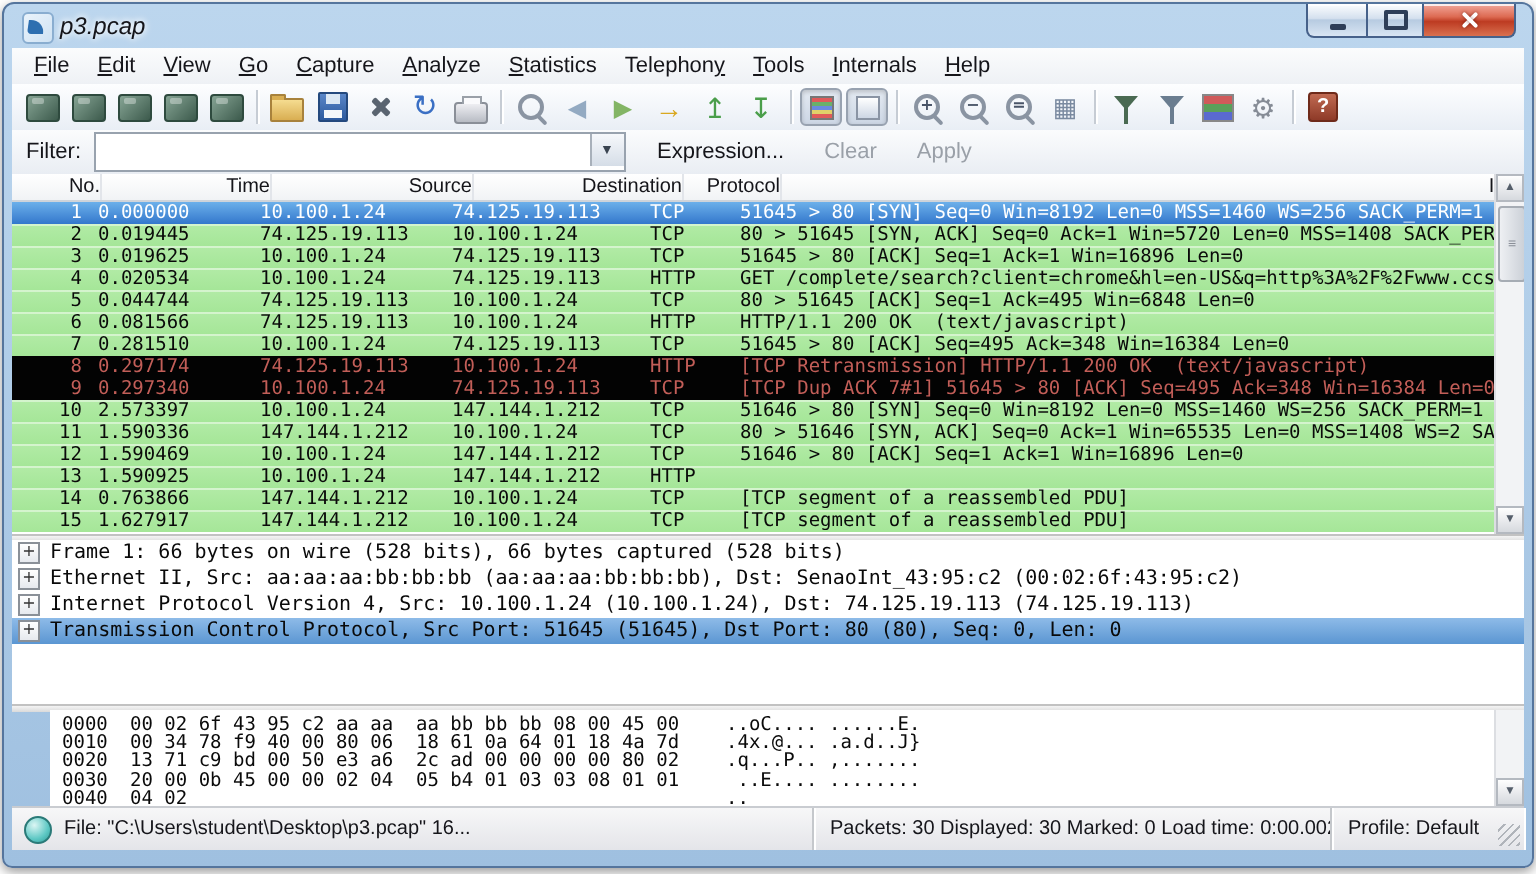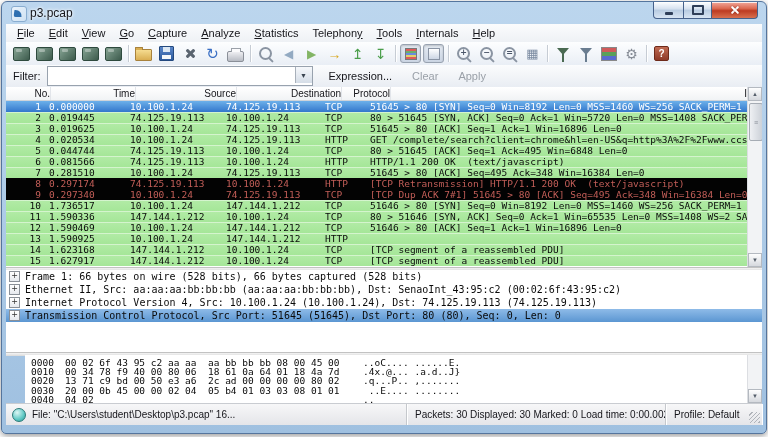--- a/index.html
+++ b/index.html
@@ -14,7 +14,7 @@
   .appicon::after{content:"";position:absolute;left:2px;top:3px;width:8px;height:7px;
     background:#2e6fb0;border-radius:0 7px 0 2px;transform:skewX(-8deg);}
   .title{position:absolute;left:28px;top:4px;font-size:12px;color:#15151a;
-    text-shadow:0 0 3px #fff,0 0 4px #fff;}
+    text-shadow:0 0 3px #fff,0 0 4px #fff;font-style:italic;}
   .winbtns{position:absolute;top:0;right:8px;display:flex;}
   .wb{height:16px;border:1px solid #46618a;border-top:none;display:flex;align-items:center;
     justify-content:center;background:linear-gradient(#fdfeff,#d4e0ee 45%,#b7cbe1 50%,#d8e5f3);

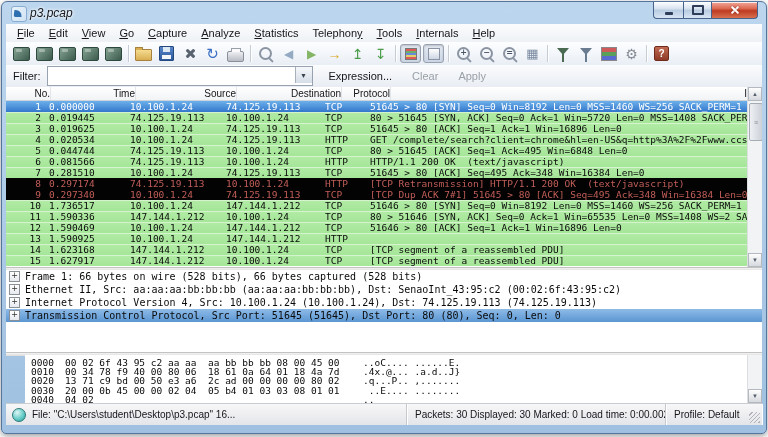--- a/index.html
+++ b/index.html
@@ -312,7 +312,7 @@
         <div class="prow green"><span class="c-no">7</span><span class="c-time">0.281510</span><span class="c-src">10.100.1.24</span><span class="c-dst">74.125.19.113</span><span class="c-proto">TCP</span><span class="c-info">51645 &gt; 80 [ACK] Seq=495 Ack=348 Win=16384 Len=0</span></div>
         <div class="prow bad"><span class="c-no">8</span><span class="c-time">0.297174</span><span class="c-src">74.125.19.113</span><span class="c-dst">10.100.1.24</span><span class="c-proto">HTTP</span><span class="c-info">[TCP Retransmission] HTTP/1.1 200 OK  (text/javascript)</span></div>
         <div class="prow bad"><span class="c-no">9</span><span class="c-time">0.297340</span><span class="c-src">10.100.1.24</span><span class="c-dst">74.125.19.113</span><span class="c-proto">TCP</span><span class="c-info">[TCP Dup ACK 7#1] 51645 &gt; 80 [ACK] Seq=495 Ack=348 Win=16384 Len=0</span></div>
-        <div class="prow green"><span class="c-no">10</span><span class="c-time">1.736517</span><span class="c-src">10.100.1.24</span><span class="c-dst">147.144.1.212</span><span class="c-proto">TCP</span><span class="c-info">51646 &gt; 80 [SYN] Seq=0 Win=8192 Len=0 MSS=1460 WS=256 SACK_PERM=1</span></div>
+        <div class="prow green"><span class="c-no">10</span><span class="c-time">2.573397</span><span class="c-src">10.100.1.24</span><span class="c-dst">147.144.1.212</span><span class="c-proto">TCP</span><span class="c-info">51646 &gt; 80 [SYN] Seq=0 Win=8192 Len=0 MSS=1460 WS=256 SACK_PERM=1</span></div>
         <div class="prow green"><span class="c-no">11</span><span class="c-time">1.590336</span><span class="c-src">147.144.1.212</span><span class="c-dst">10.100.1.24</span><span class="c-proto">TCP</span><span class="c-info">80 &gt; 51646 [SYN, ACK] Seq=0 Ack=1 Win=65535 Len=0 MSS=1408 WS=2 SACK_PERM=1</span></div>
         <div class="prow green"><span class="c-no">12</span><span class="c-time">1.590469</span><span class="c-src">10.100.1.24</span><span class="c-dst">147.144.1.212</span><span class="c-proto">TCP</span><span class="c-info">51646 &gt; 80 [ACK] Seq=1 Ack=1 Win=16896 Len=0</span></div>
         <div class="prow green"><span class="c-no">13</span><span class="c-time">1.590925</span><span class="c-src">10.100.1.24</span><span class="c-dst">147.144.1.212</span><span class="c-proto">HTTP</span></div>

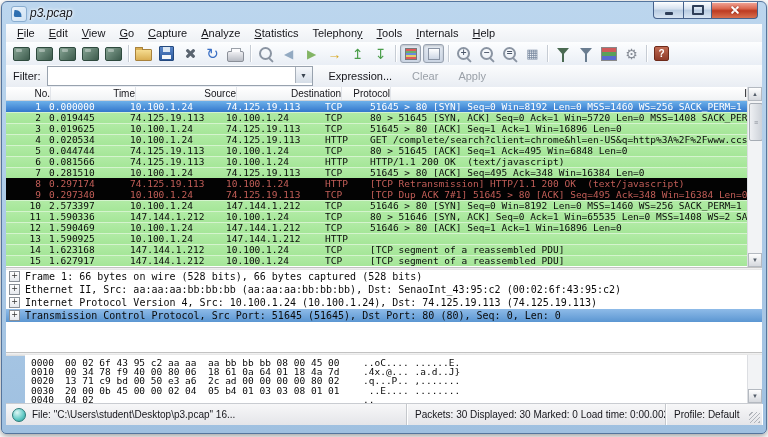--- a/index.html
+++ b/index.html
@@ -316,7 +316,7 @@
         <div class="prow green"><span class="c-no">11</span><span class="c-time">1.590336</span><span class="c-src">147.144.1.212</span><span class="c-dst">10.100.1.24</span><span class="c-proto">TCP</span><span class="c-info">80 &gt; 51646 [SYN, ACK] Seq=0 Ack=1 Win=65535 Len=0 MSS=1408 WS=2 SACK_PERM=1</span></div>
         <div class="prow green"><span class="c-no">12</span><span class="c-time">1.590469</span><span class="c-src">10.100.1.24</span><span class="c-dst">147.144.1.212</span><span class="c-proto">TCP</span><span class="c-info">51646 &gt; 80 [ACK] Seq=1 Ack=1 Win=16896 Len=0</span></div>
         <div class="prow green"><span class="c-no">13</span><span class="c-time">1.590925</span><span class="c-src">10.100.1.24</span><span class="c-dst">147.144.1.212</span><span class="c-proto">HTTP</span></div>
-        <div class="prow green"><span class="c-no">14</span><span class="c-time">1.623168</span><span class="c-src">147.144.1.212</span><span class="c-dst">10.100.1.24</span><span class="c-proto">TCP</span><span class="c-info">[TCP segment of a reassembled PDU]</span></div>
+        <div class="prow green"><span class="c-no">14</span><span class="c-time">0.763866</span><span class="c-src">147.144.1.212</span><span class="c-dst">10.100.1.24</span><span class="c-proto">TCP</span><span class="c-info">[TCP segment of a reassembled PDU]</span></div>
         <div class="prow green"><span class="c-no">15</span><span class="c-time">1.627917</span><span class="c-src">147.144.1.212</span><span class="c-dst">10.100.1.24</span><span class="c-proto">TCP</span><span class="c-info">[TCP segment of a reassembled PDU]</span></div>
       </div>
     <div class="vscroll">

